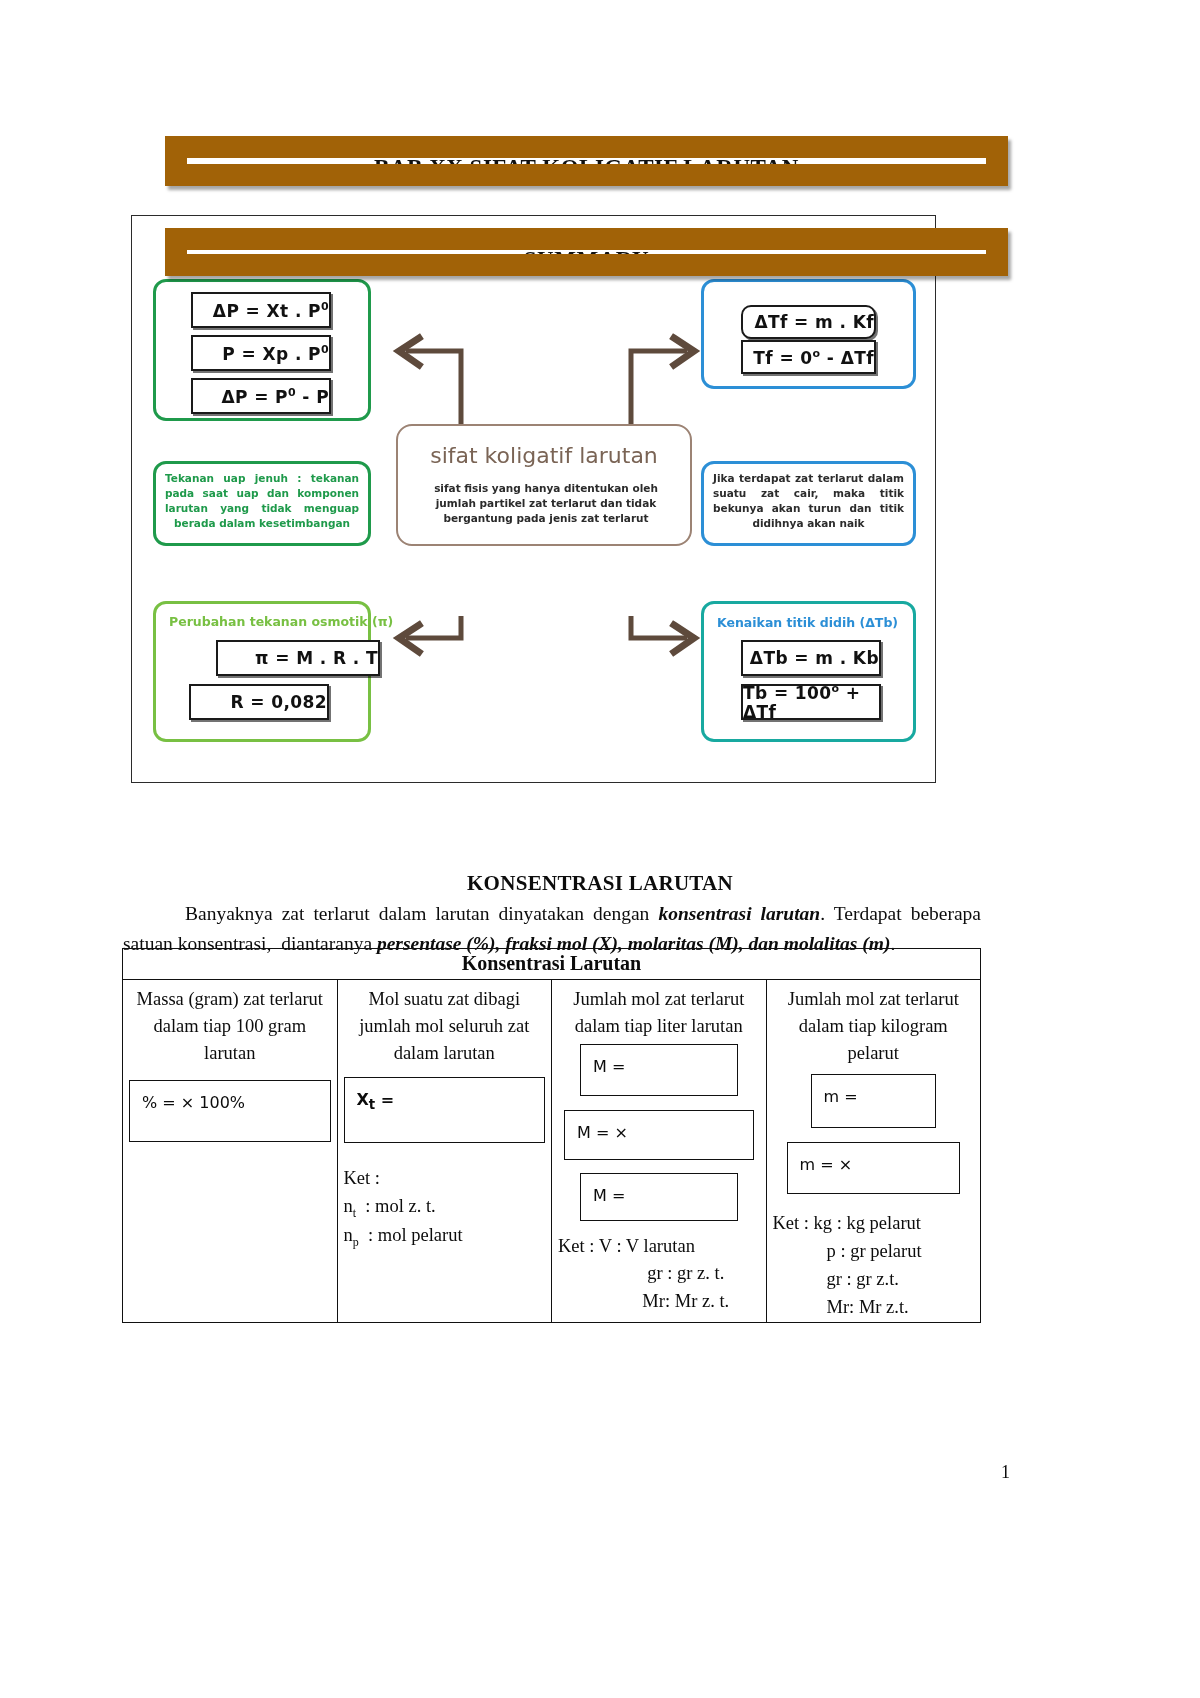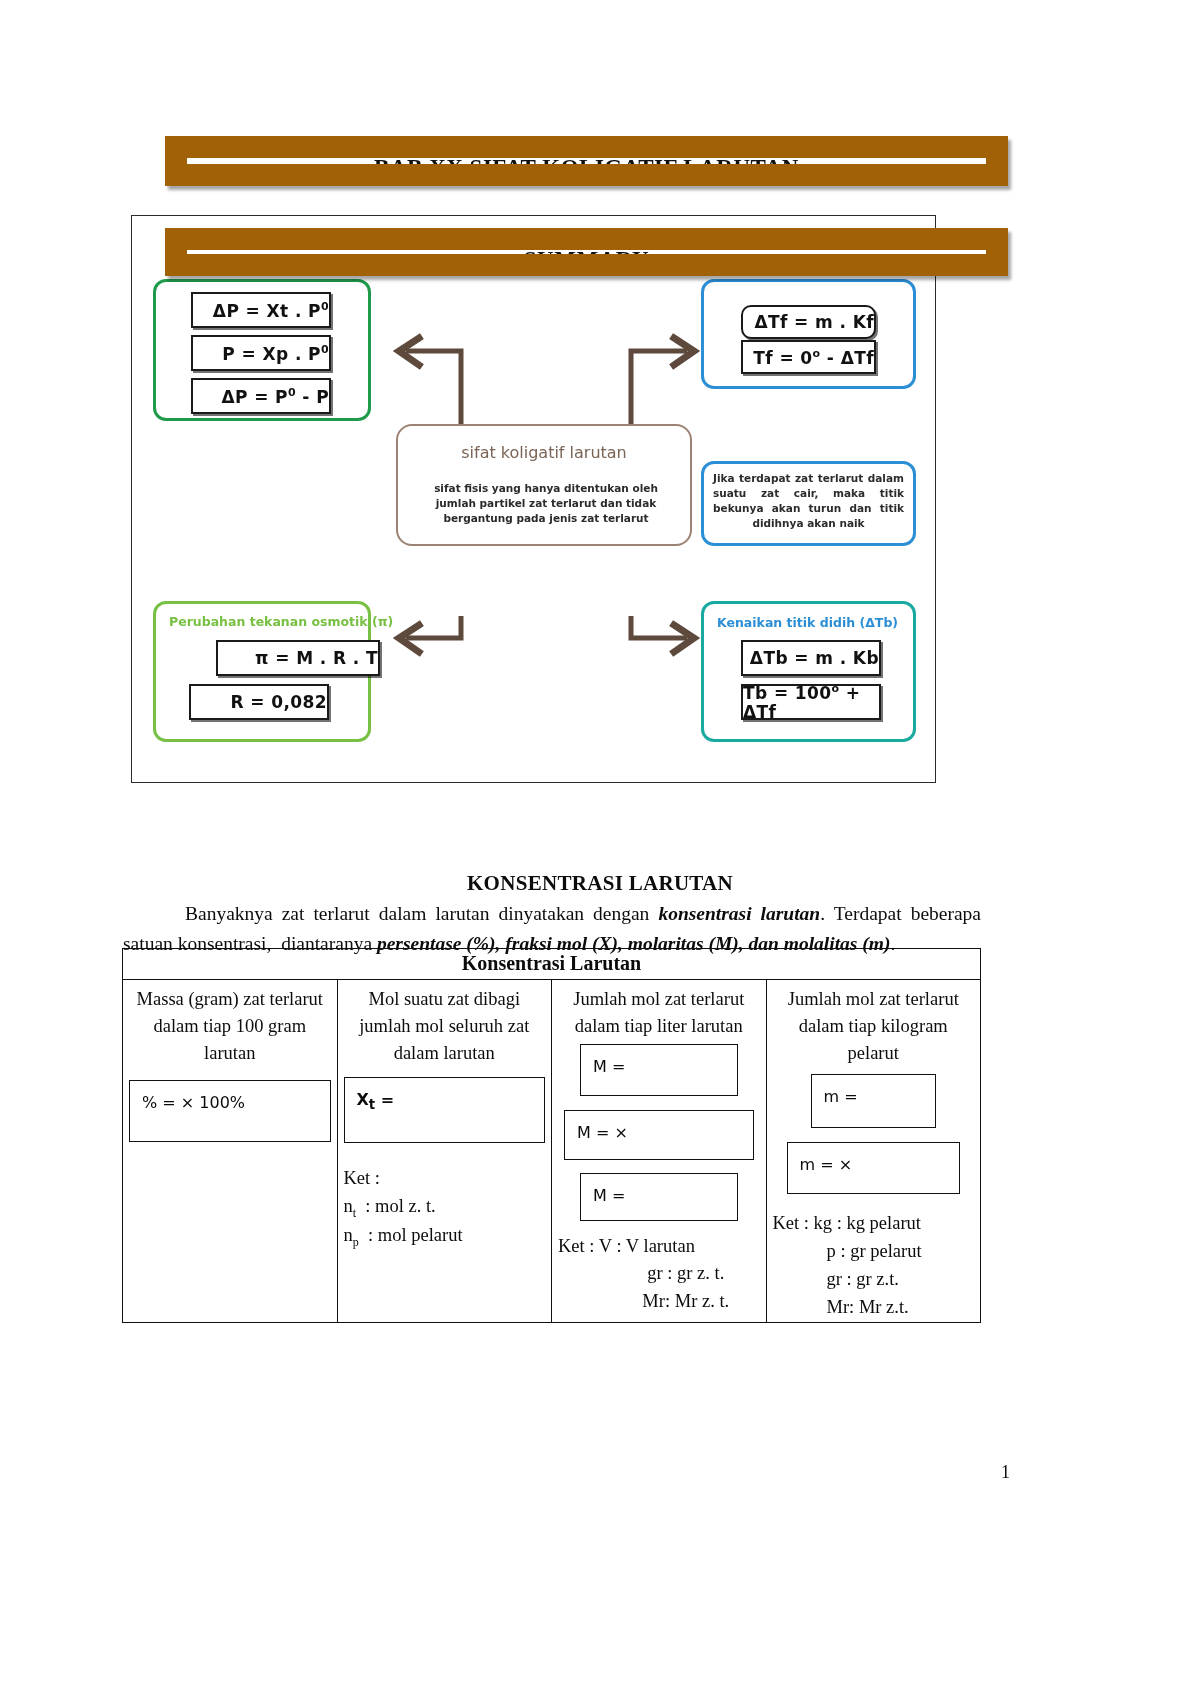--- a/index.html
+++ b/index.html
@@ -113,7 +113,7 @@
     position:absolute; left:0; top:17px; width:100%;
     text-align:center;
     font-family:"DejaVu Sans", sans-serif;
-    font-size:16px; color:#7A6455; font-weight:400;
+    font-size:22px; color:#7A6455; font-weight:400;
   }
   #center-sub{
     position:absolute; left:20px; top:55px; width:256px;

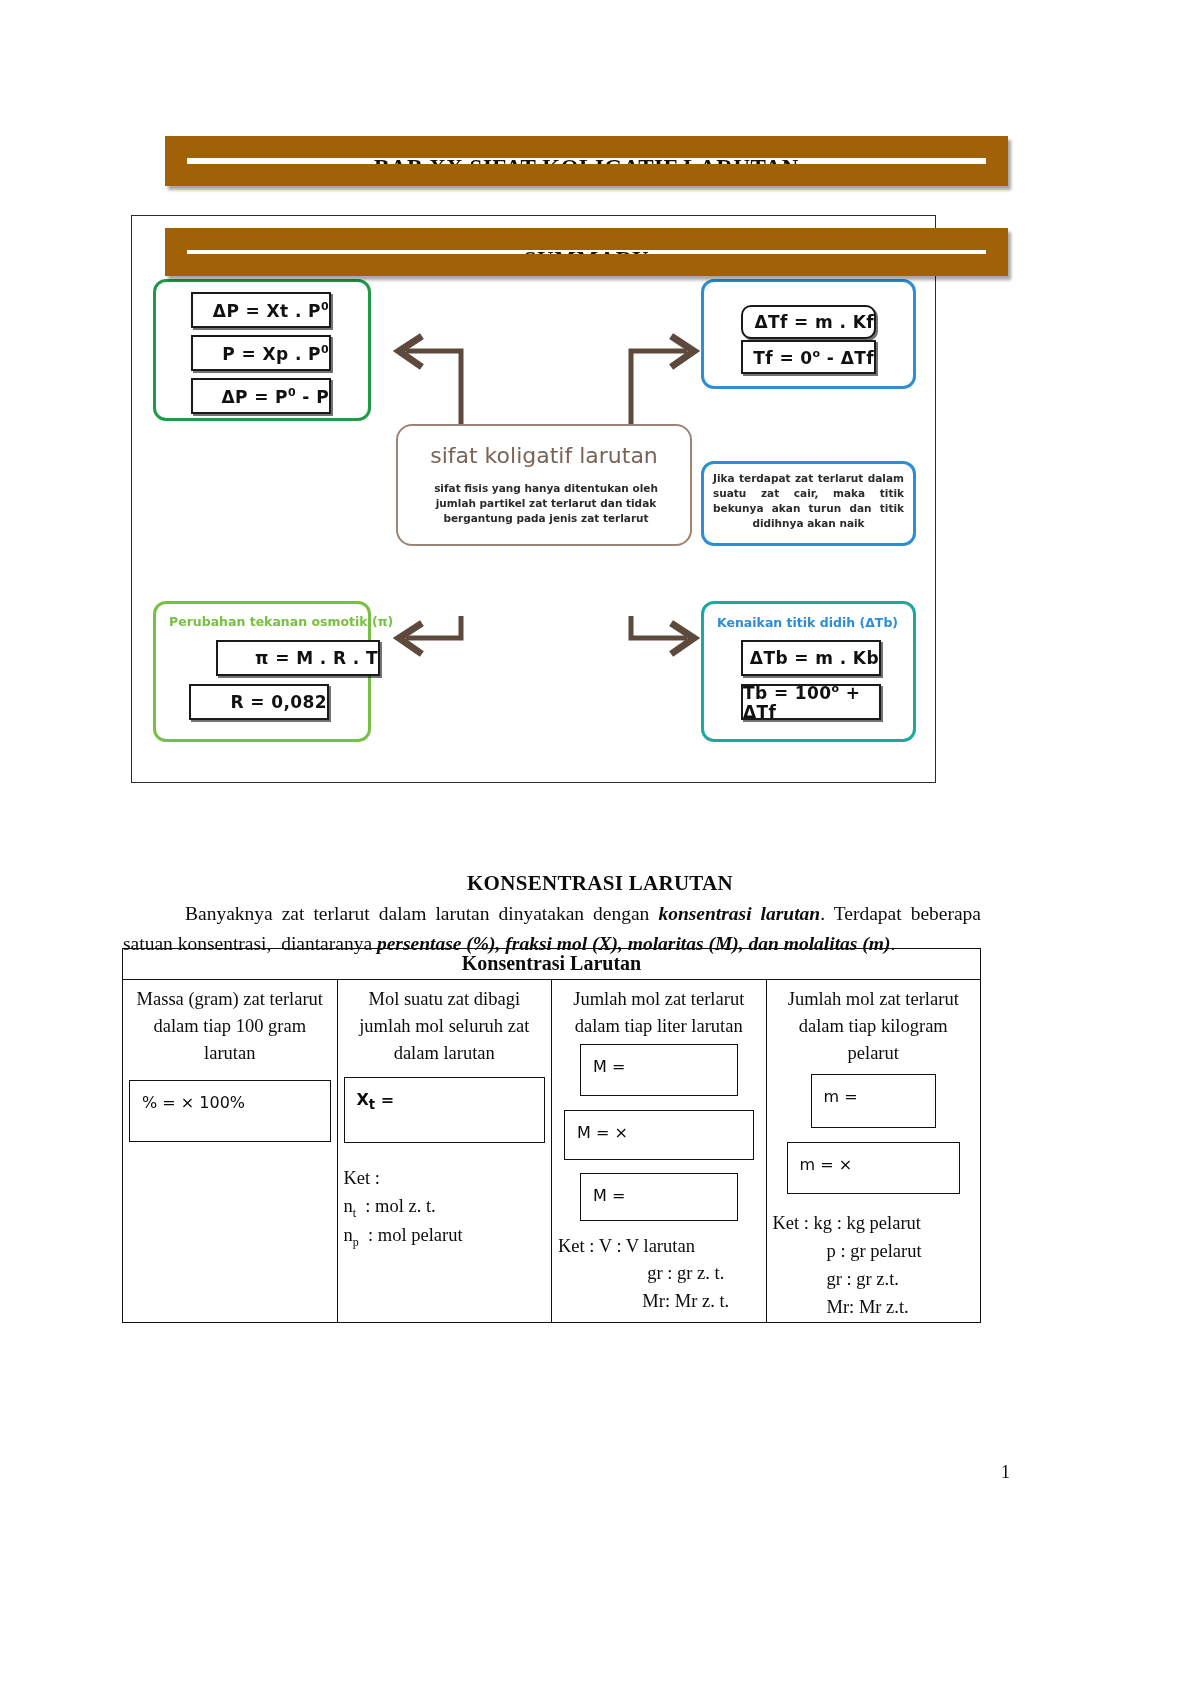--- a/index.html
+++ b/index.html
@@ -239,6 +239,9 @@
     <span>ΔP = P<sup>0</sup> - P</span>
   </div>
 
+  <div class="rbox grn" style="left:22px; top:245px; width:218px; height:85px;">
+    <div class="cap cap-grn" style="position:static;">Tekanan uap jenuh : tekanan pada saat uap dan komponen larutan yang tidak menguap berada dalam kesetimbangan</div>
+  </div>
 
   <div class="rbox blu" style="left:570px; top:63px; width:215px; height:110px;"></div>
   <div class="fbox" style="left:610px; top:89px; width:135px; height:34px;border-radius:10px;">

